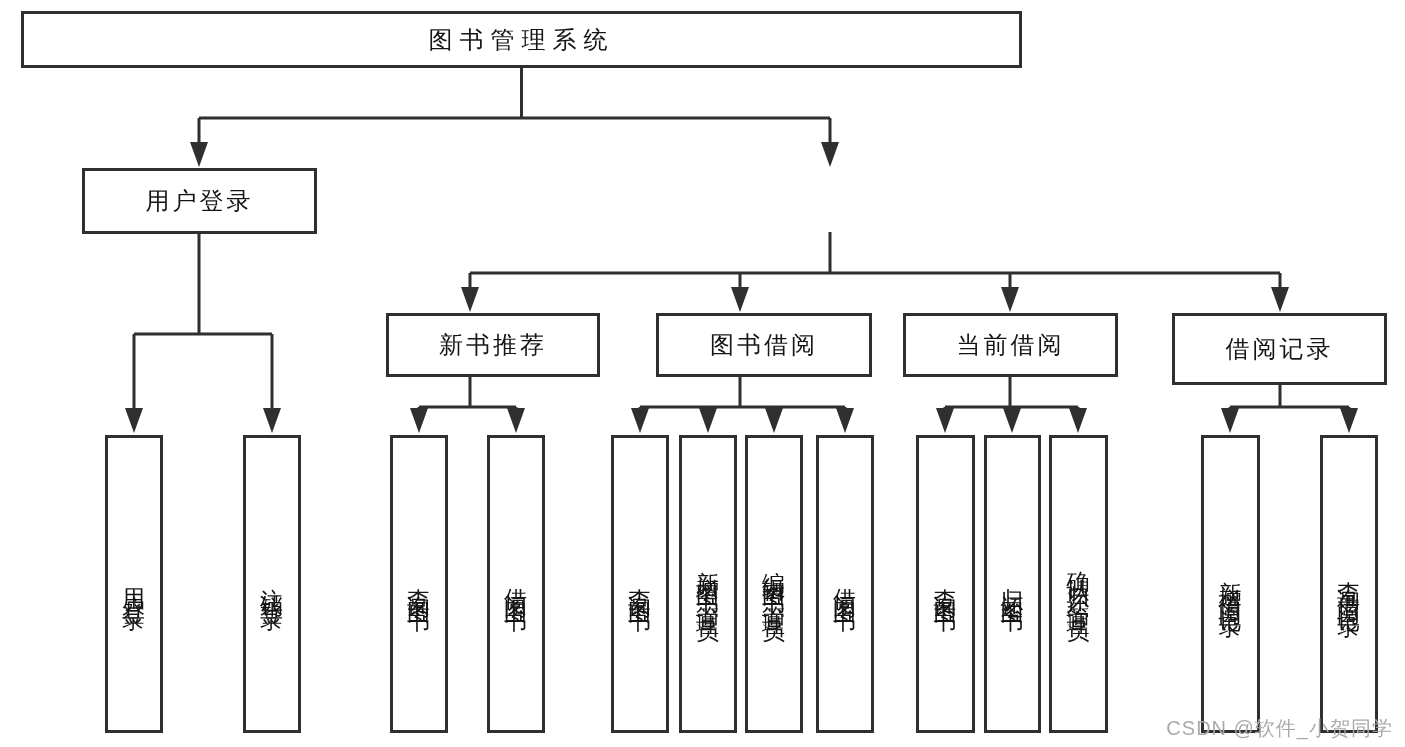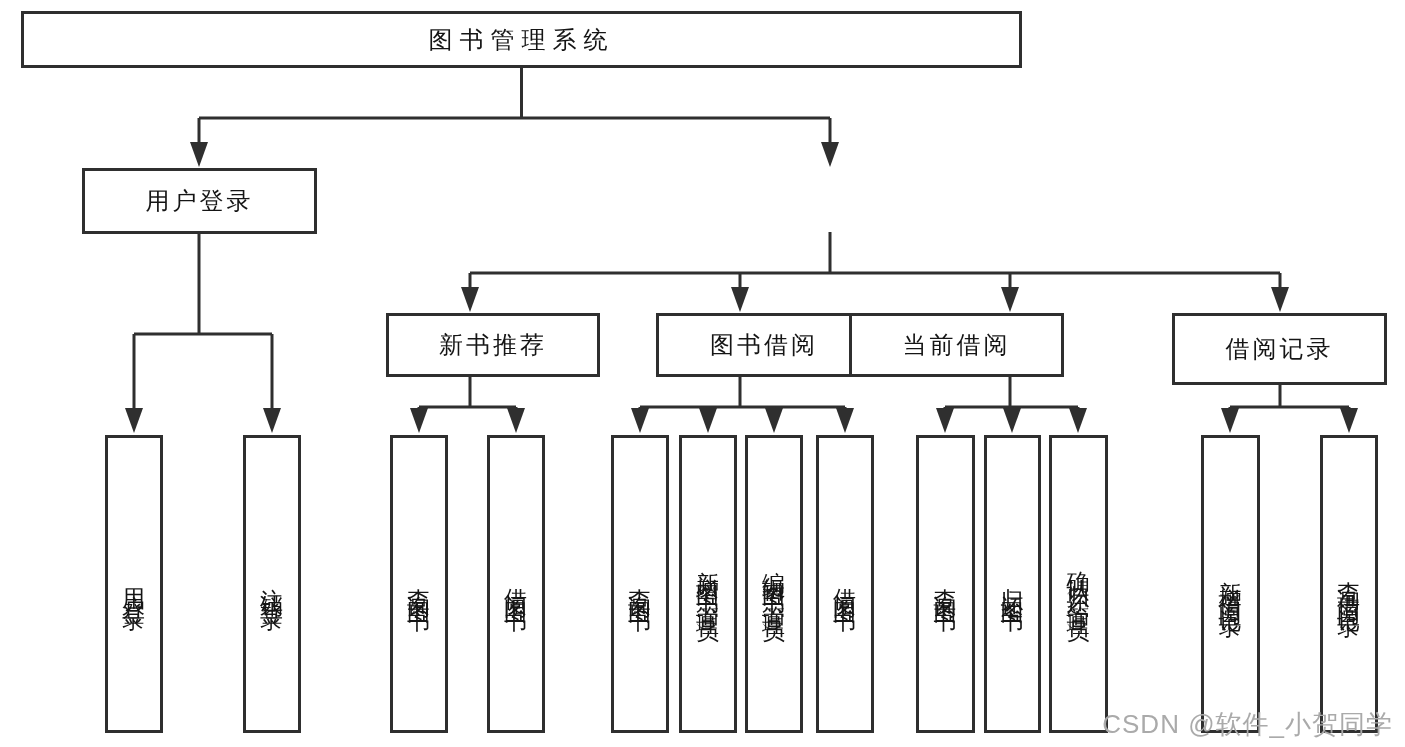--- a/index.html
+++ b/index.html
@@ -123,7 +123,7 @@
 
   <div class="box" style="left:363px; top:313px; width:214px; height:64px;margin-left:23px;">新书推荐</div>
   <div class="box" style="left:632px; top:313px; width:216px; height:64px;margin-left:24px;">图书借阅</div>
-  <div class="box" style="left:849px; top:313px; width:215px; height:64px;">当前借阅</div>
+  <div class="box" style="left:903px; top:313px; width:215px; height:64px;">当前借阅</div>
   <div class="box" style="left:1172px; top:313px; width:215px; height:72px;">借阅记录</div>
 
   <div class="leaf" style="left:105px;">

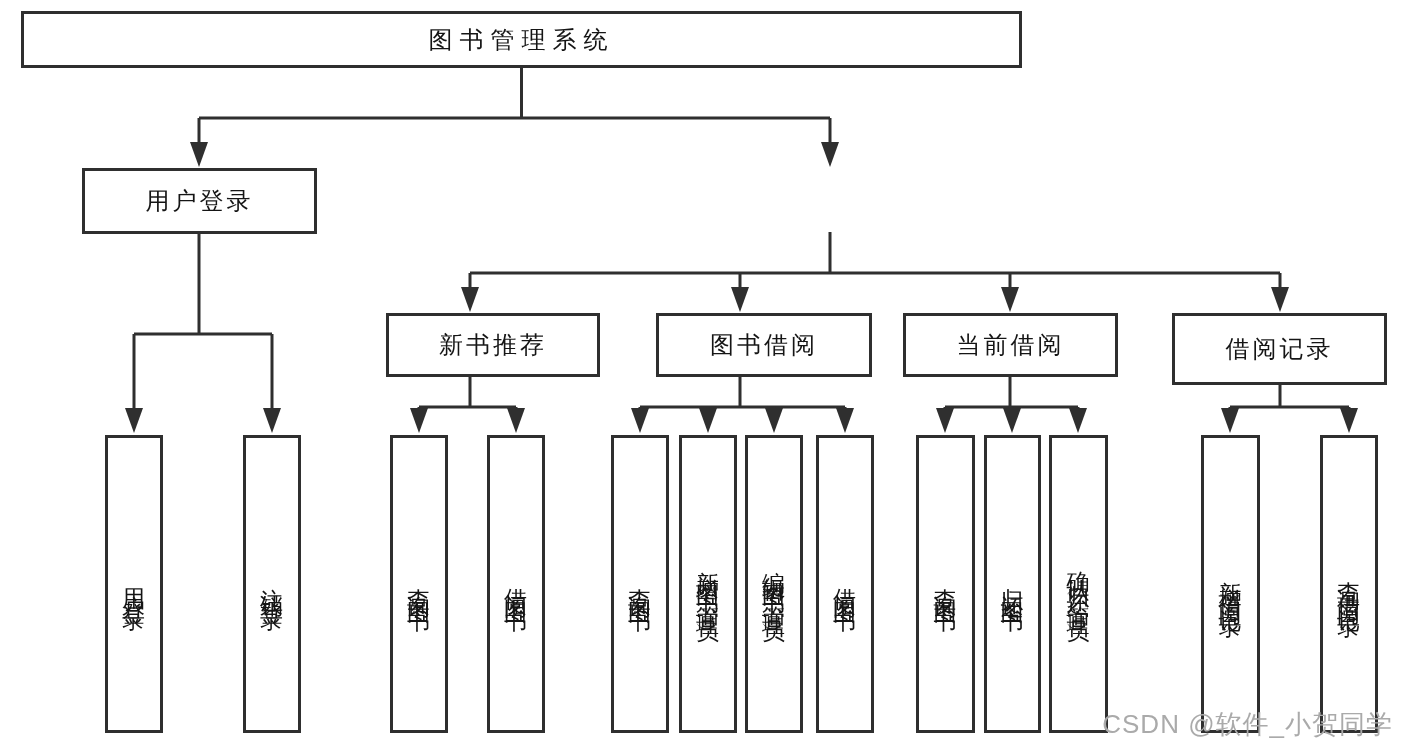--- a/index.html
+++ b/index.html
@@ -57,7 +57,7 @@
     position: absolute;
     right: 12px;
     bottom: 5px;
-    font-size: 26px;
+    font-size: 20px;
     letter-spacing: 1px;
     color: #aaaaaa;
     z-index: 5;

